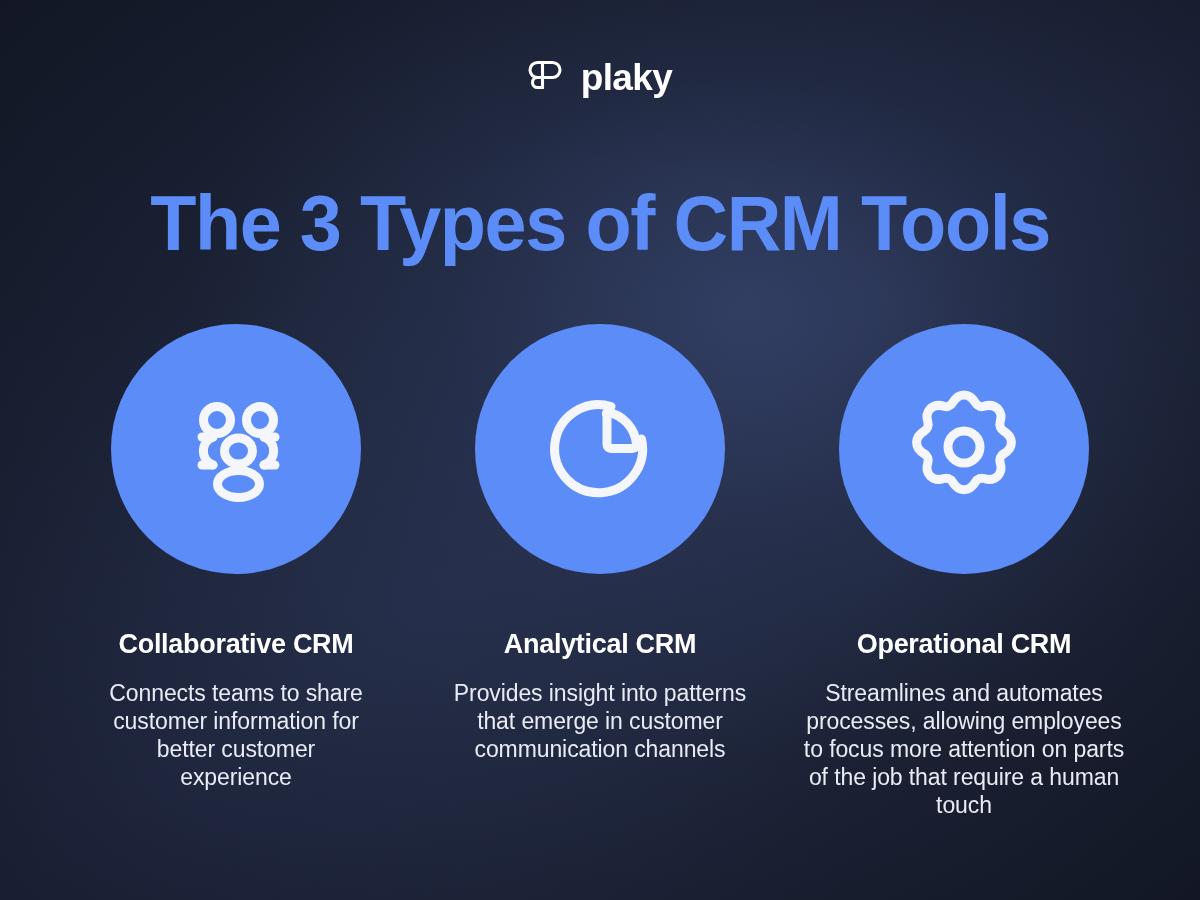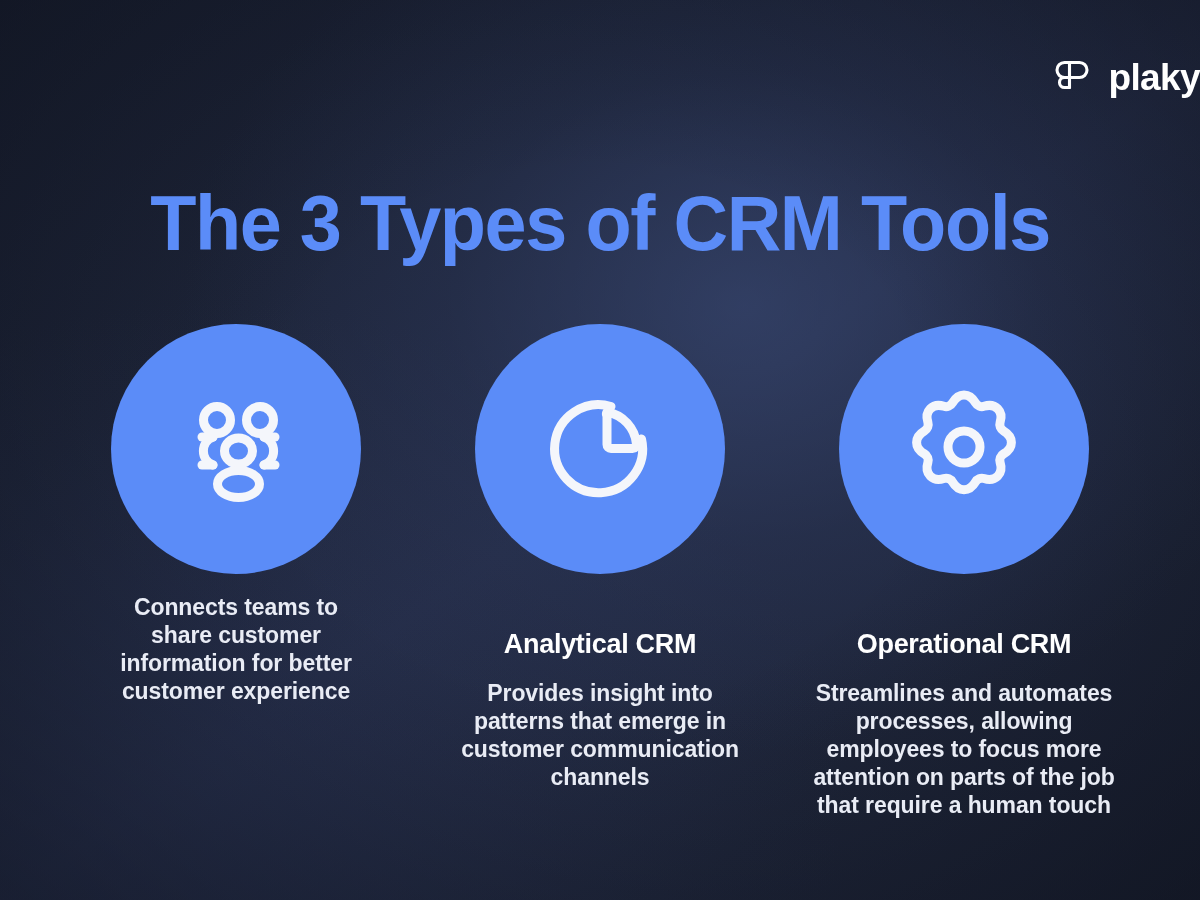--- a/index.html
+++ b/index.html
@@ -44,7 +44,7 @@
     width: 1200px;
     display: flex;
     align-items: center;
-    justify-content: flex-end;
+    justify-content: center;
     gap: 13px;
   }
   .logo-mark { display: block; }

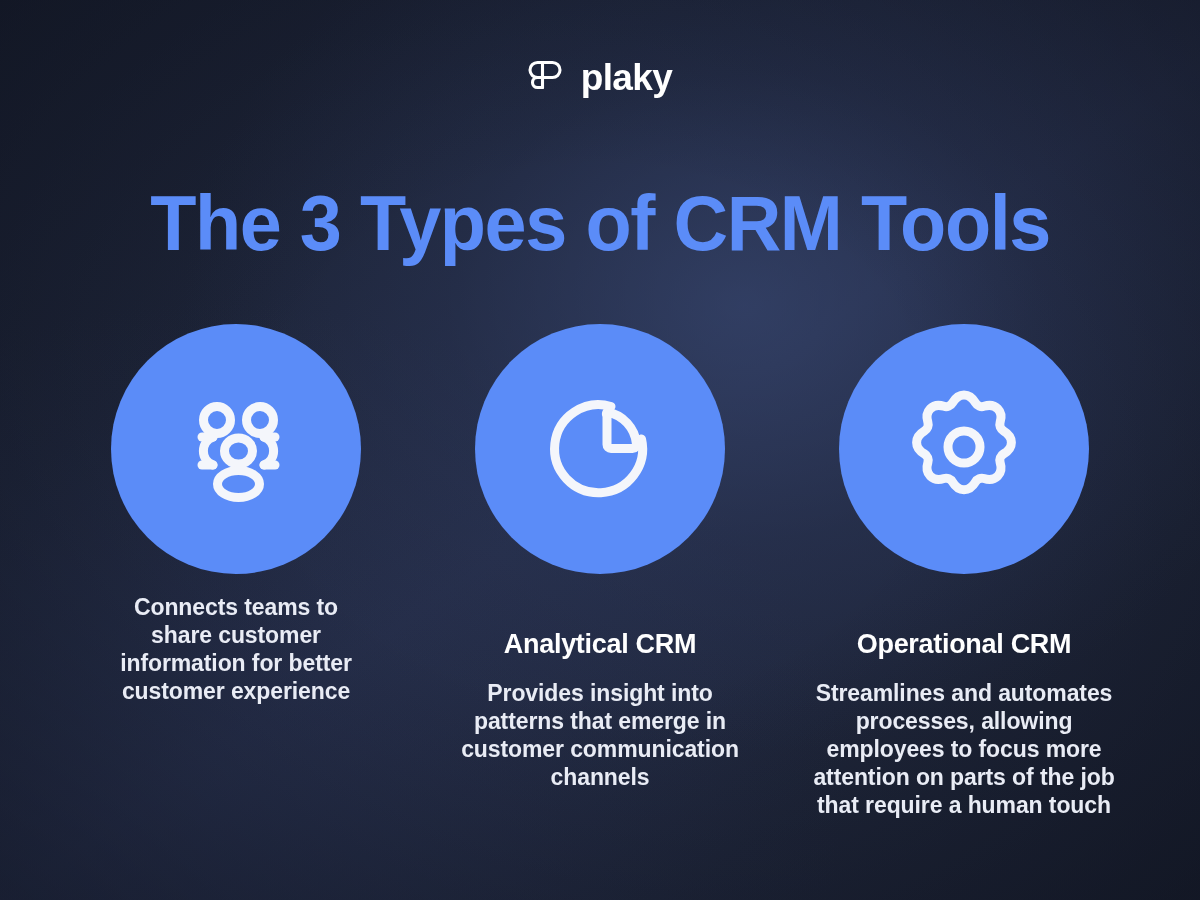--- a/index.html
+++ b/index.html
@@ -166,6 +166,7 @@
           </svg>
         </span>
       </div>
+      <div class="card-heading">Collaborative CRM</div>
       <div class="card-body">Connects teams to share customer information for better customer experience</div>
     </div>
 

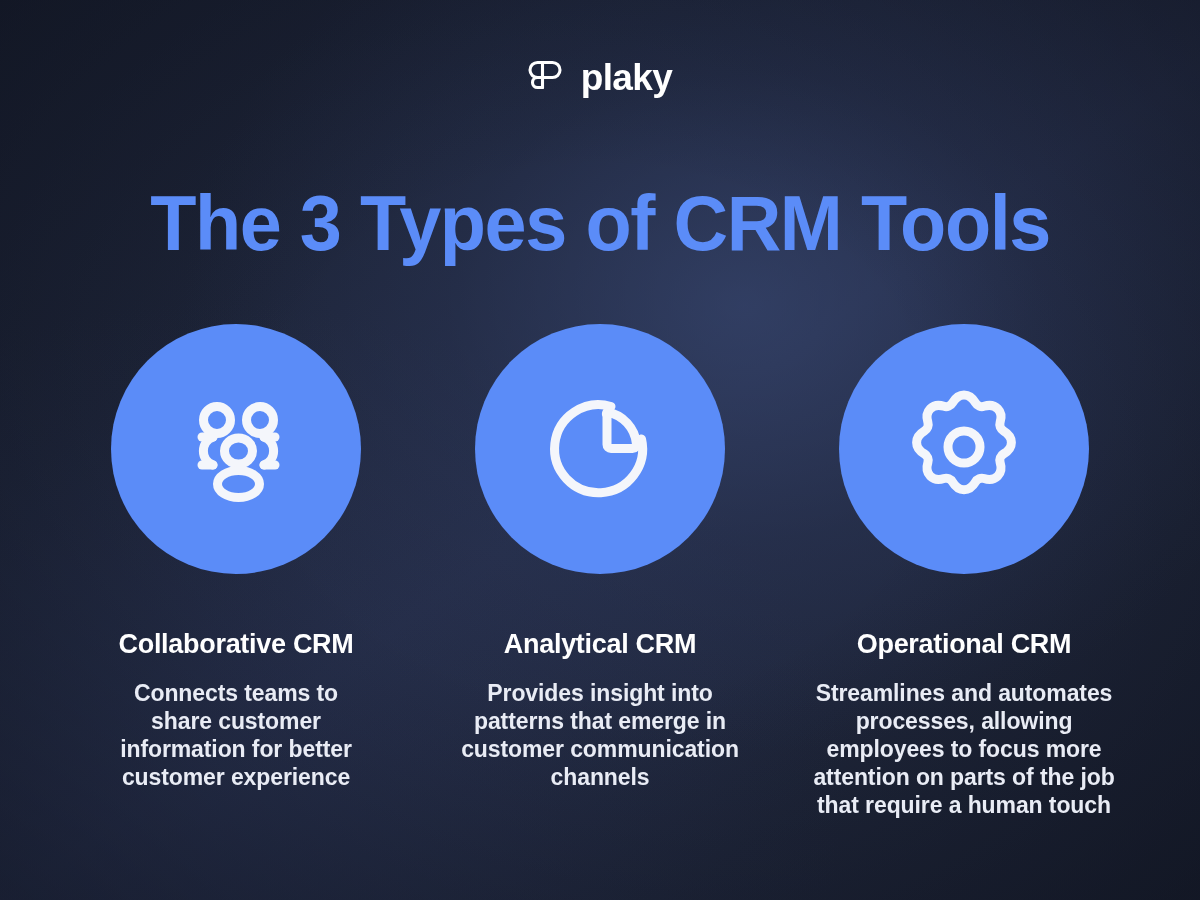--- a/index.html
+++ b/index.html
@@ -112,7 +112,7 @@
     margin-top: 19px;
     color: #e9ecf5;
     font-size: 23px;
-    font-weight: 700;
+    font-weight: 400;
     line-height: 28px;
     text-align: center;
     letter-spacing: -0.1px;

